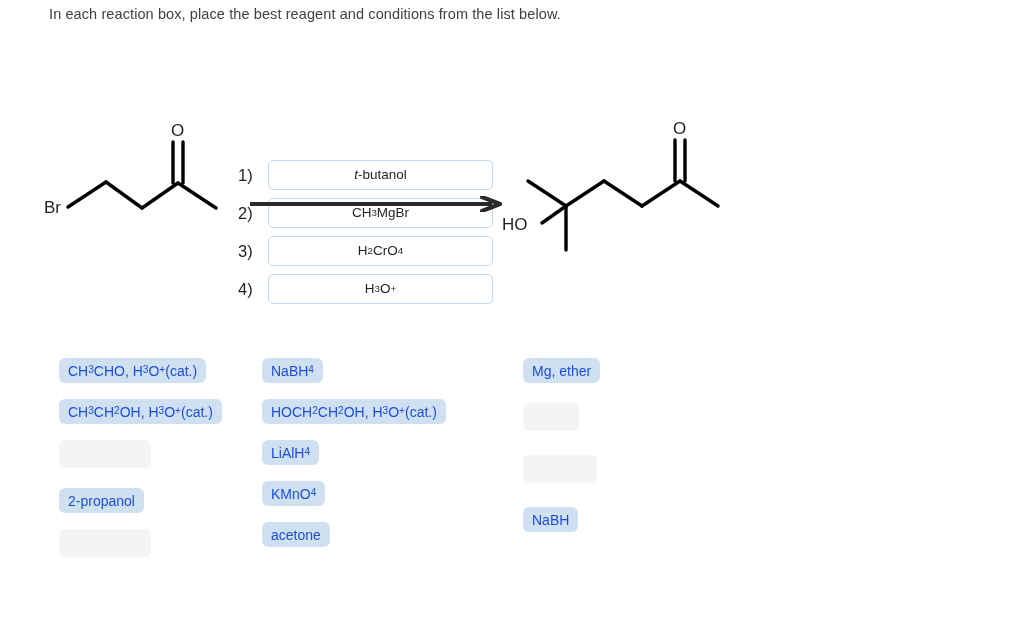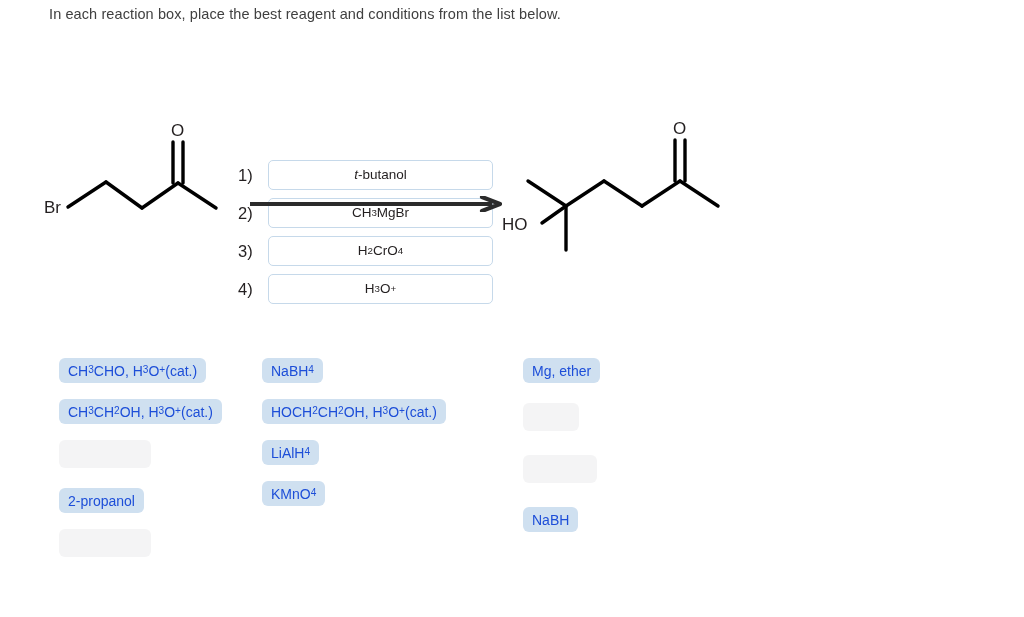--- a/index.html
+++ b/index.html
@@ -260,6 +260,9 @@
     <span class="chip-slot">
       <span class="chip">KMnO<sub>4</sub></span>
     </span>
+    <span class="chip-slot">
+      <span class="chip">acetone</span>
+    </span>
   </div>
 
   <div class="bank-column" id="bank-column-3">

